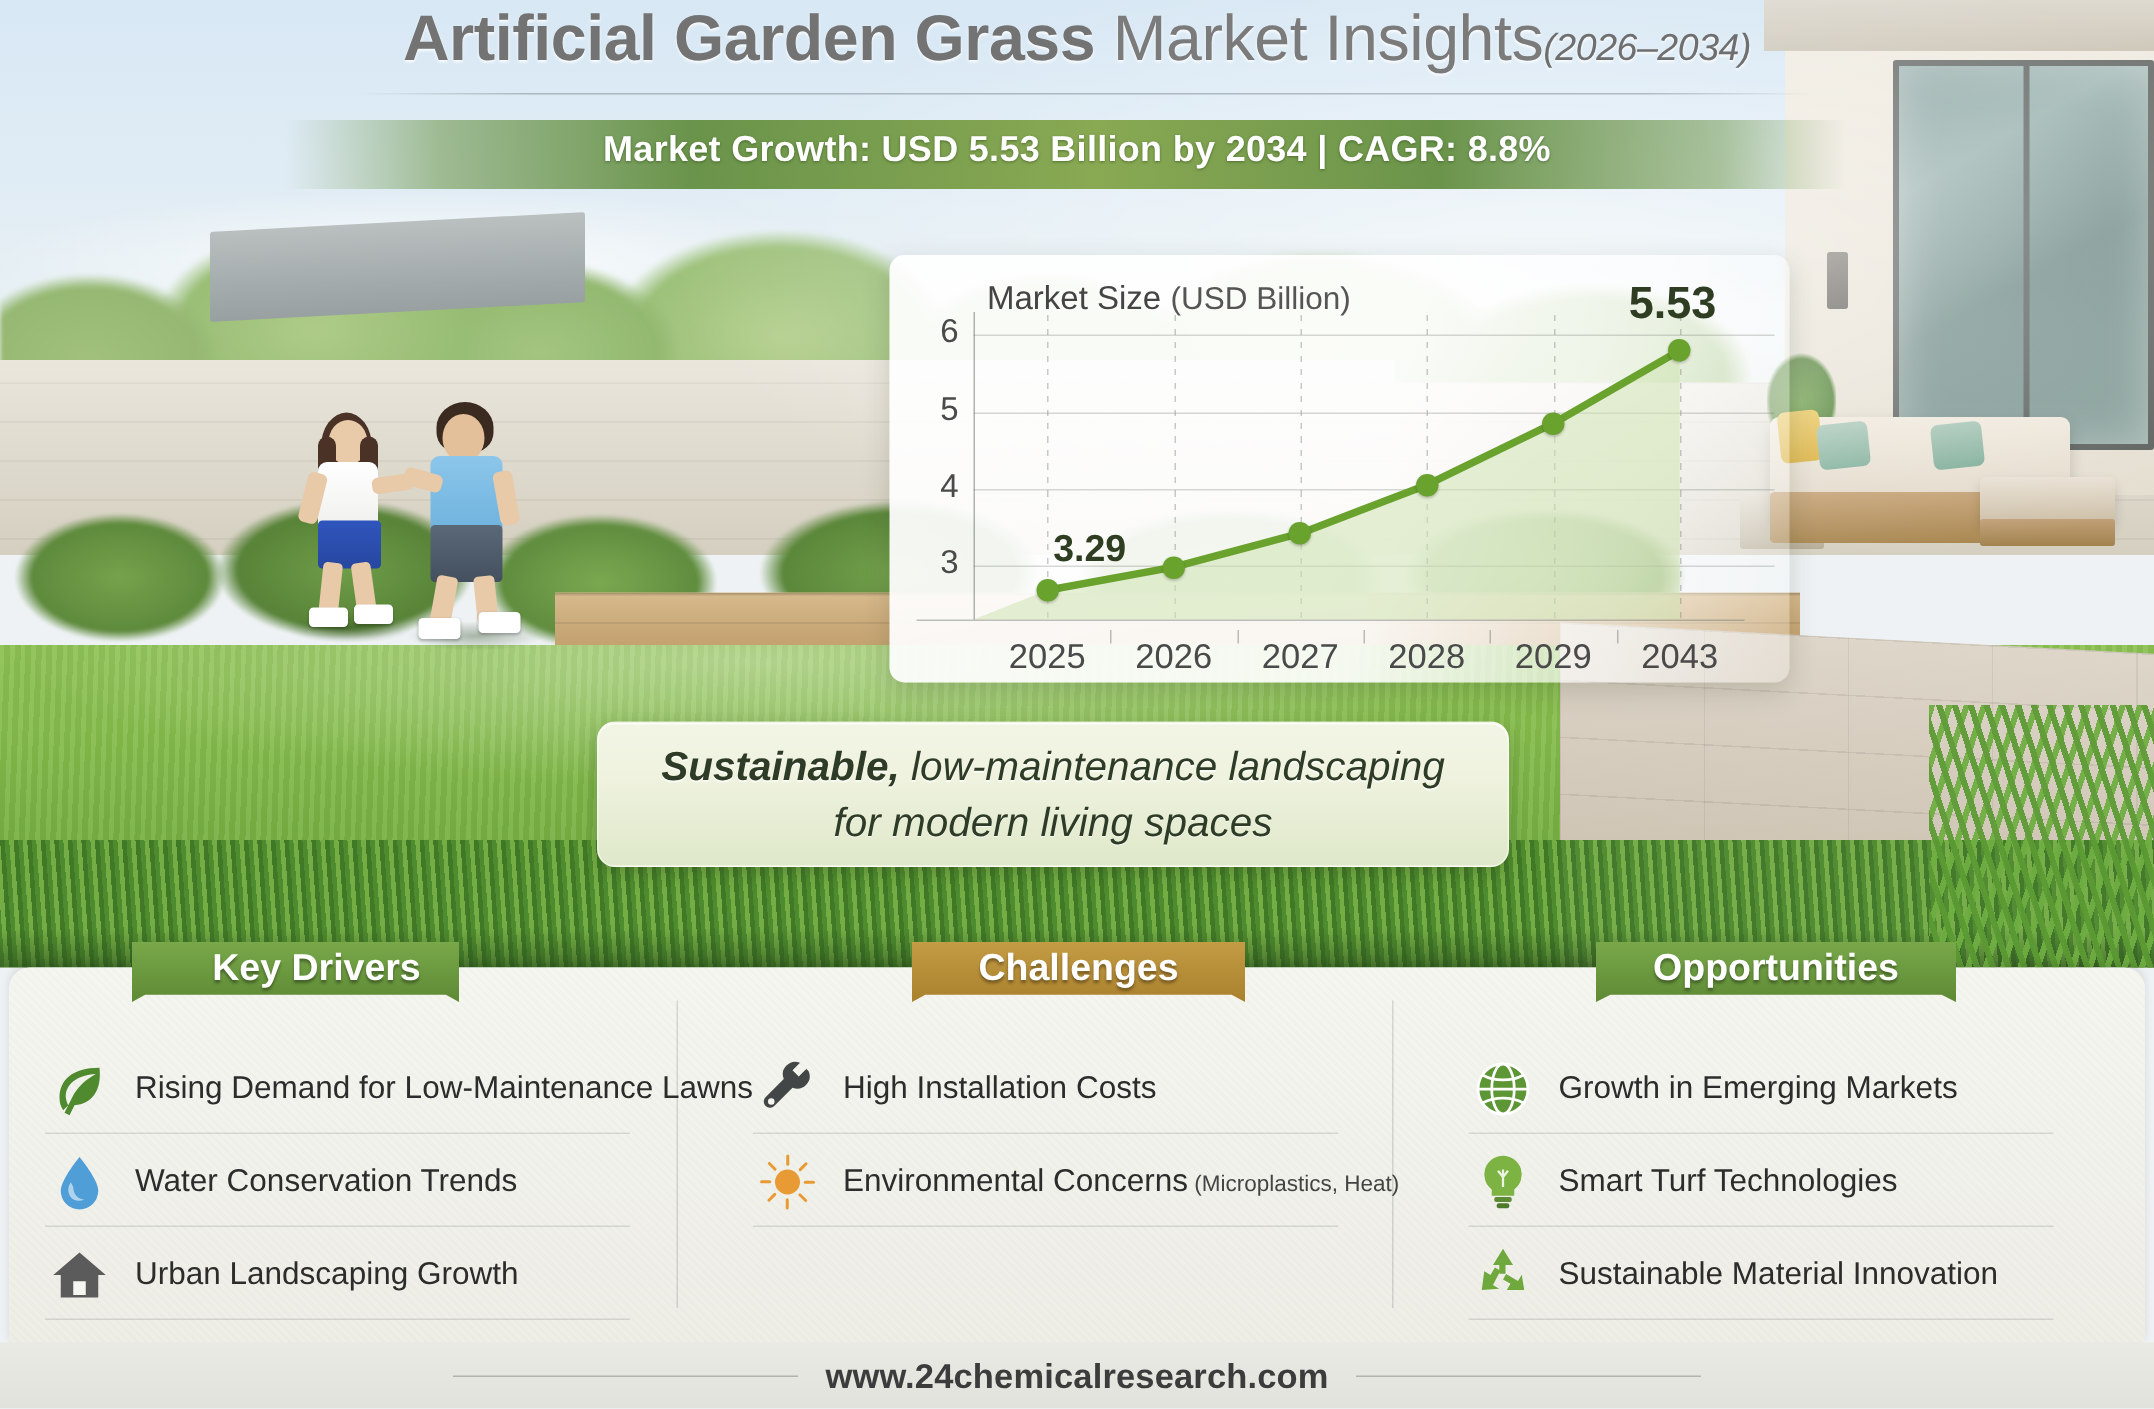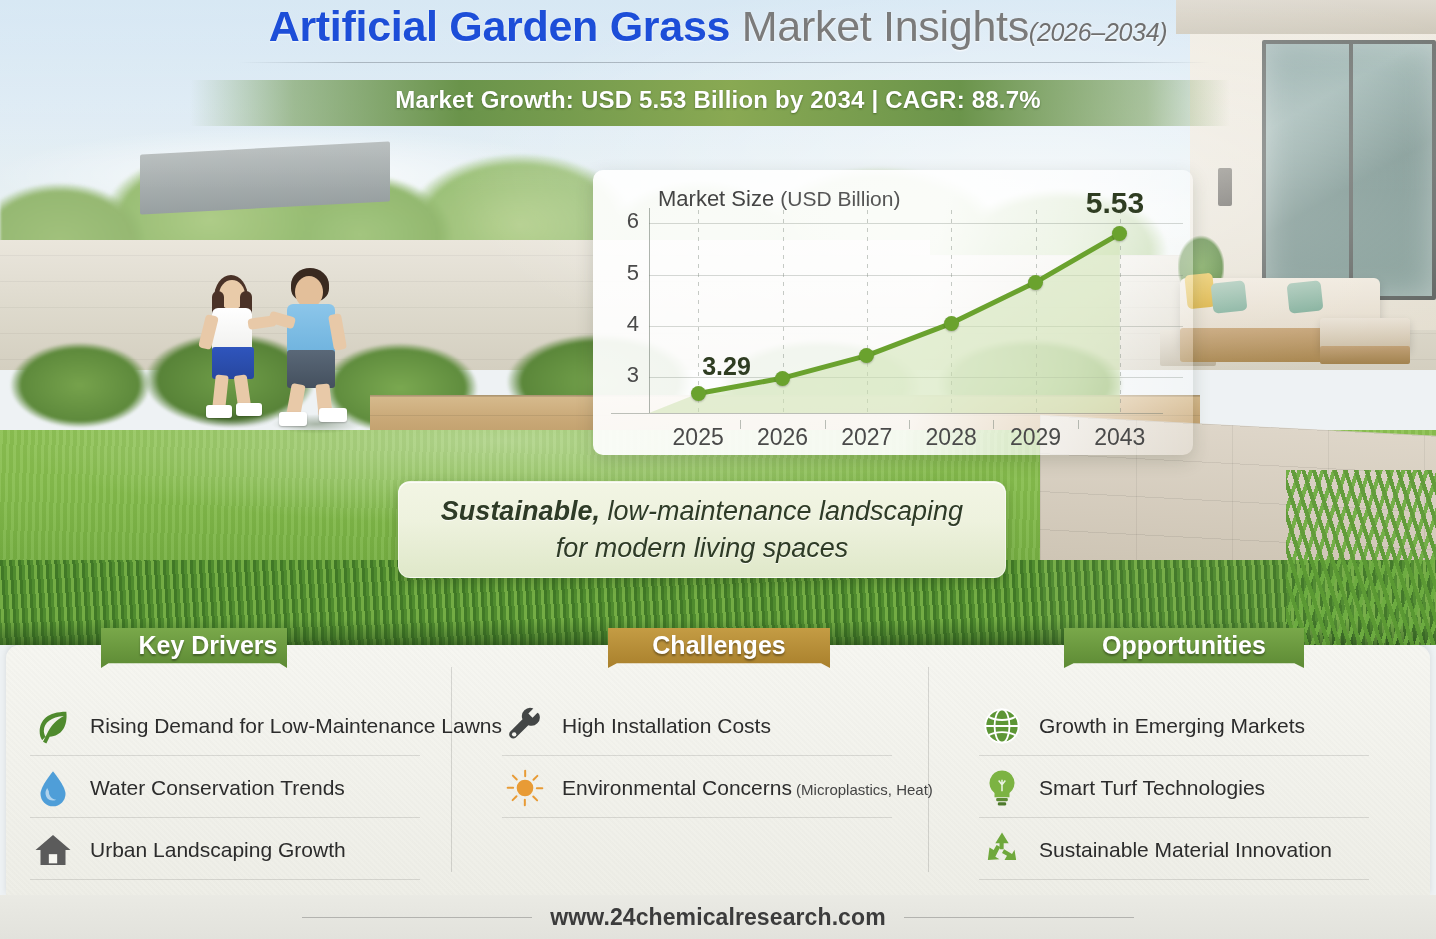--- a/index.html
+++ b/index.html
@@ -210,7 +210,7 @@
     font-size:43px; letter-spacing:-.3px; white-space:nowrap;
     text-shadow:0 1px 2px rgba(255,255,255,.9);
   }
-  .title .strong{ color:#1d4ed8; font-weight:bold; font-stretch:condensed; }
+  .title .strong{ color:#737373; font-weight:bold; font-stretch:condensed; }
   .title .light{ color:#7b7b7b; }
   .title .years{ color:#6f6f6f; font-size:25px;font-style:italic; }
   .title-rule{

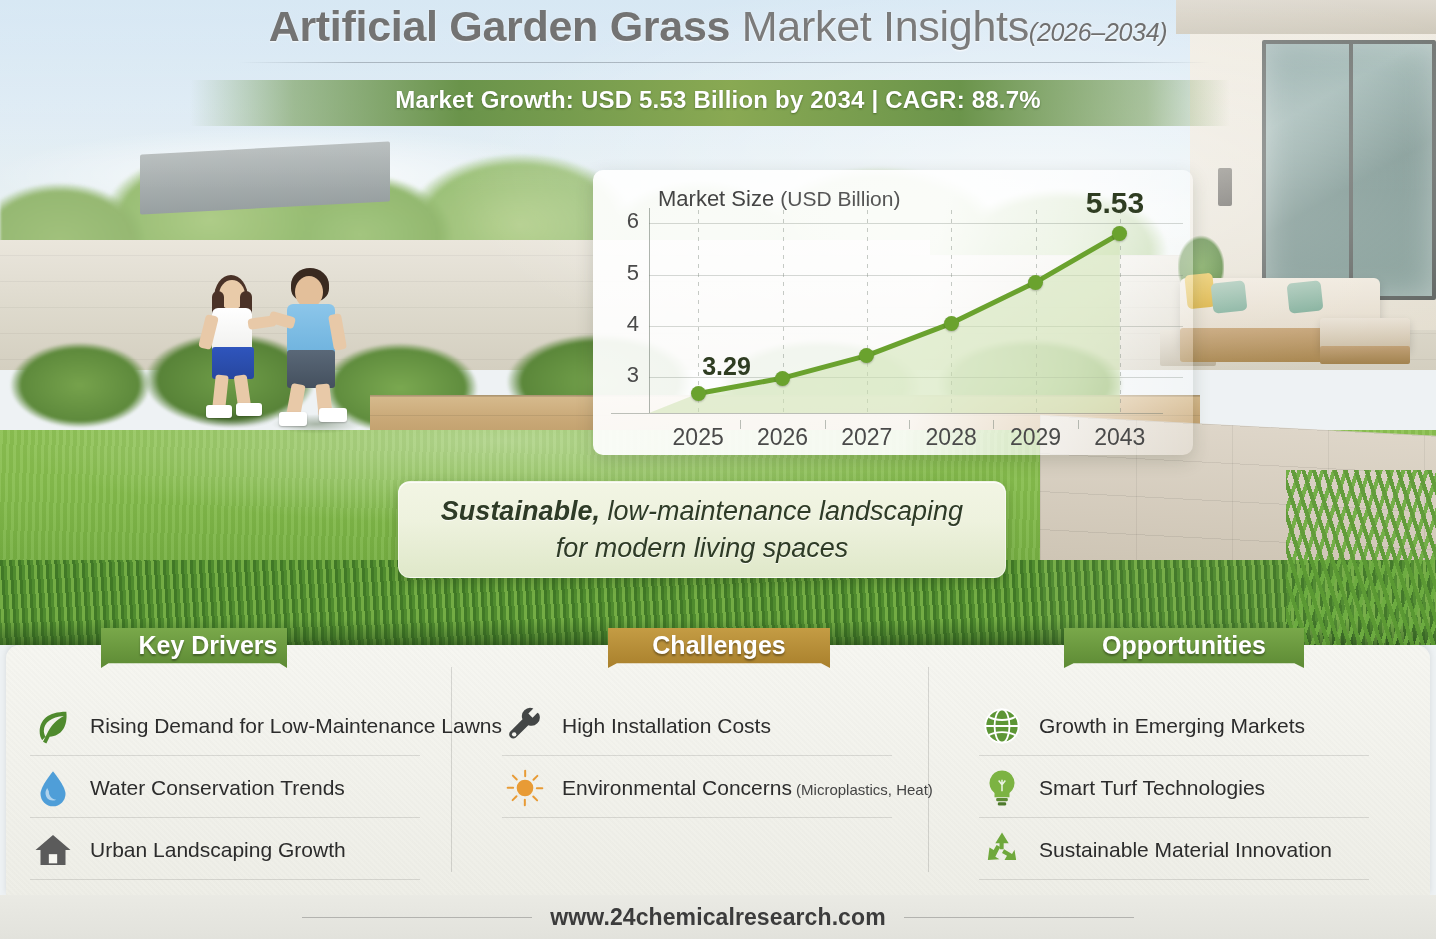--- a/index.html
+++ b/index.html
@@ -387,7 +387,7 @@
   </div>
   <div class="title-rule"></div>
   <div class="growth-band"></div>
-  <div class="growth-text">Market Growth: USD 5.53 Billion by 2034 | CAGR: 88.7%</div>
+  <div class="growth-text">Market Growth: USD 5.53 Billion by 2034 | CAGR: 8.8%</div>
 
   <div class="chart-card">
     <div class="chart-inner">

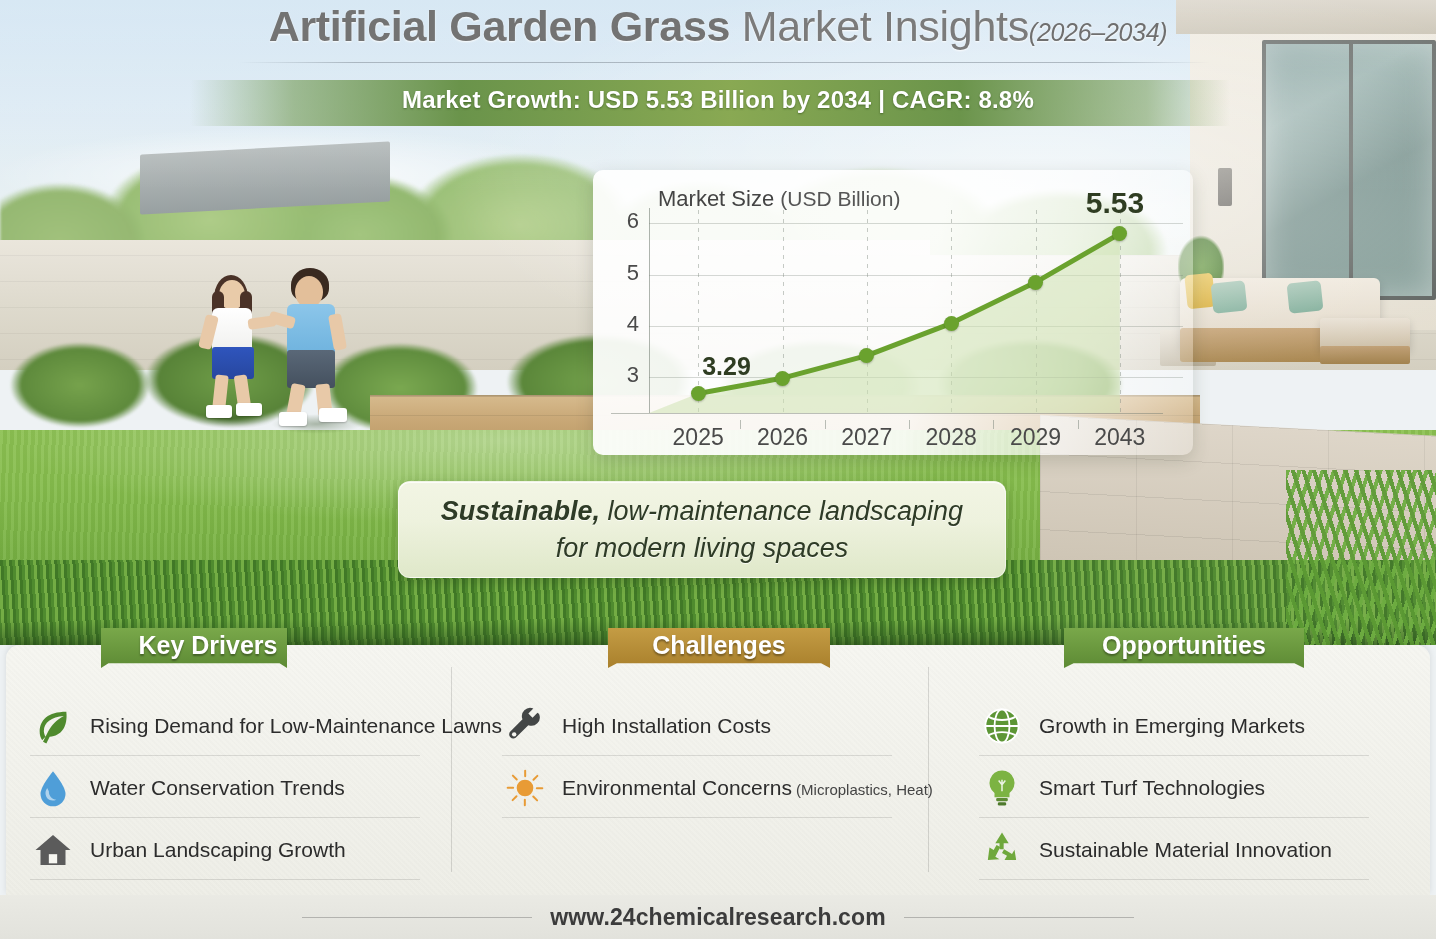--- a/index.html
+++ b/index.html
@@ -451,7 +451,7 @@
   <div class="panel">
     <div id="columns">
         <div class="col" style="left: 6px;">
-          <div class="ribbon green" style="left: 89px; width: 186px; padding-left: 28px;">
+          <div class="ribbon green" style="left: 76px; width: 218px; padding-left: 28px;">
             <span>Key Drivers</span>
           </div>
           <div class="item" style="top: 52px;">

